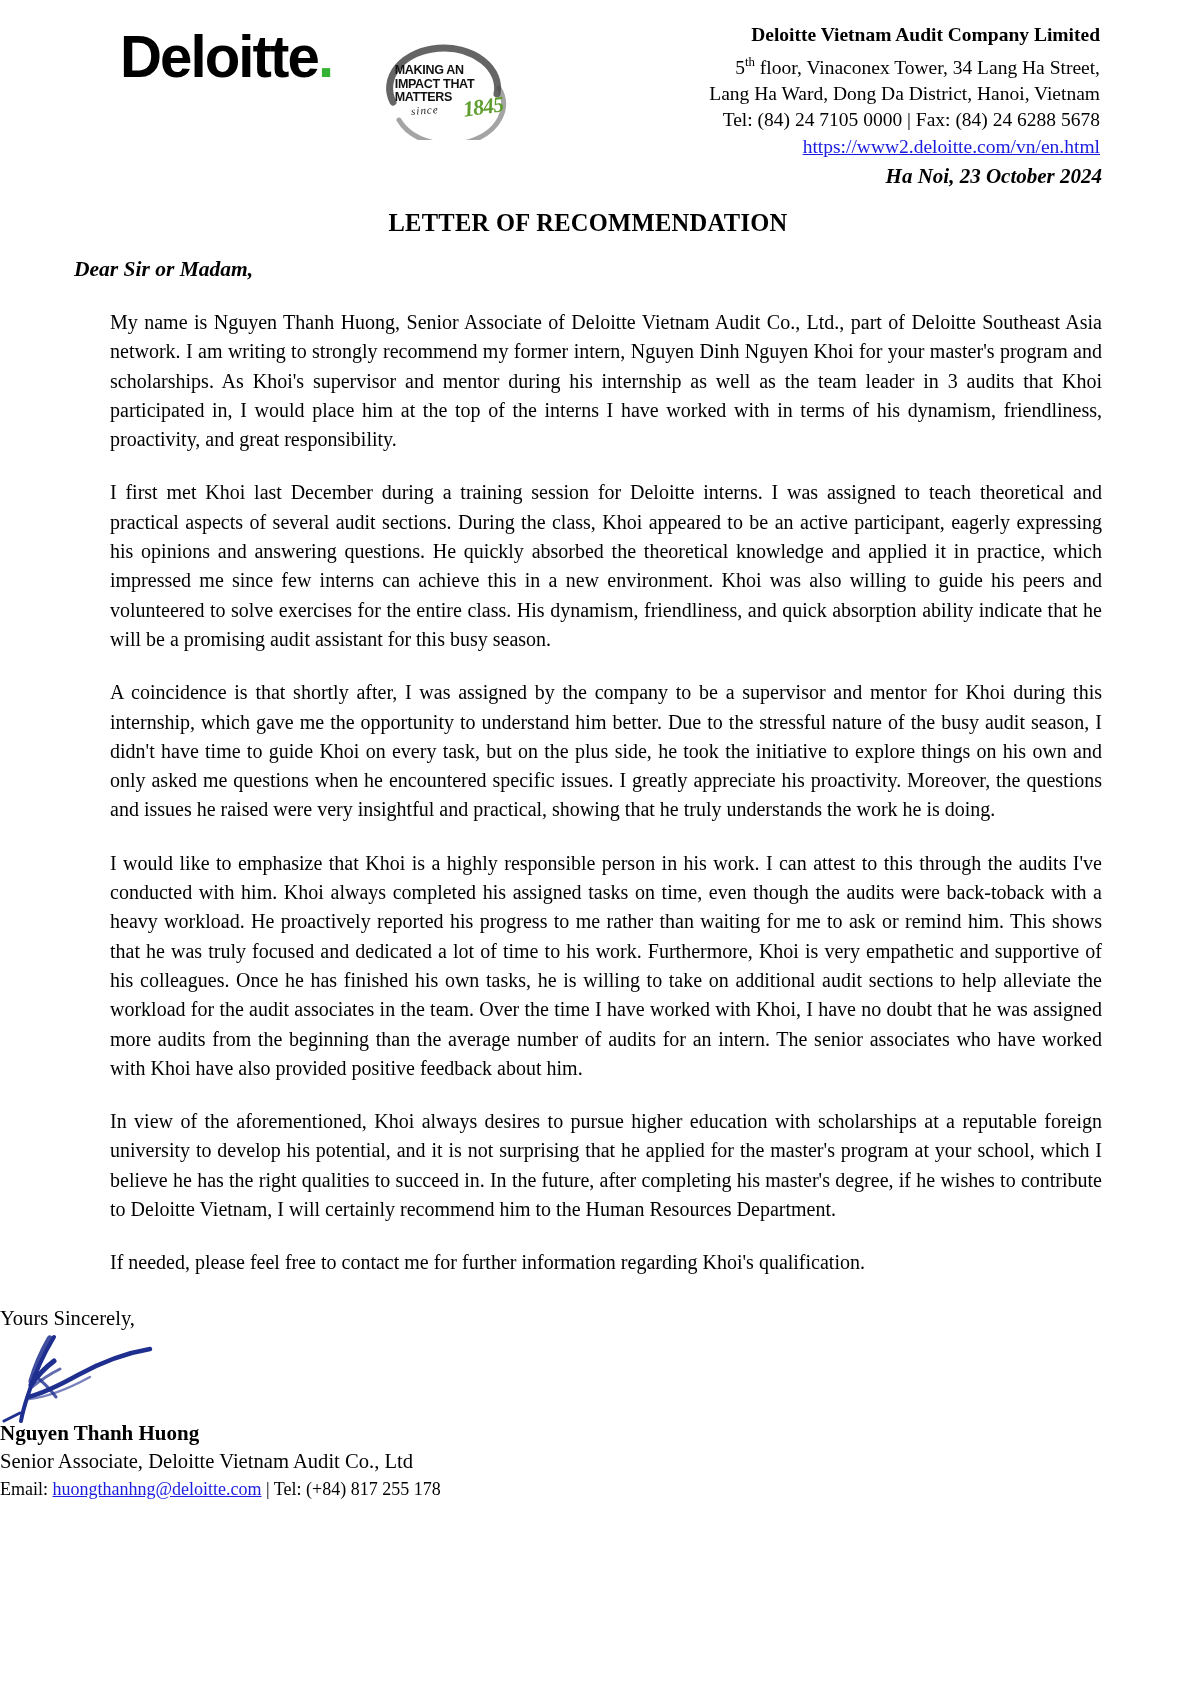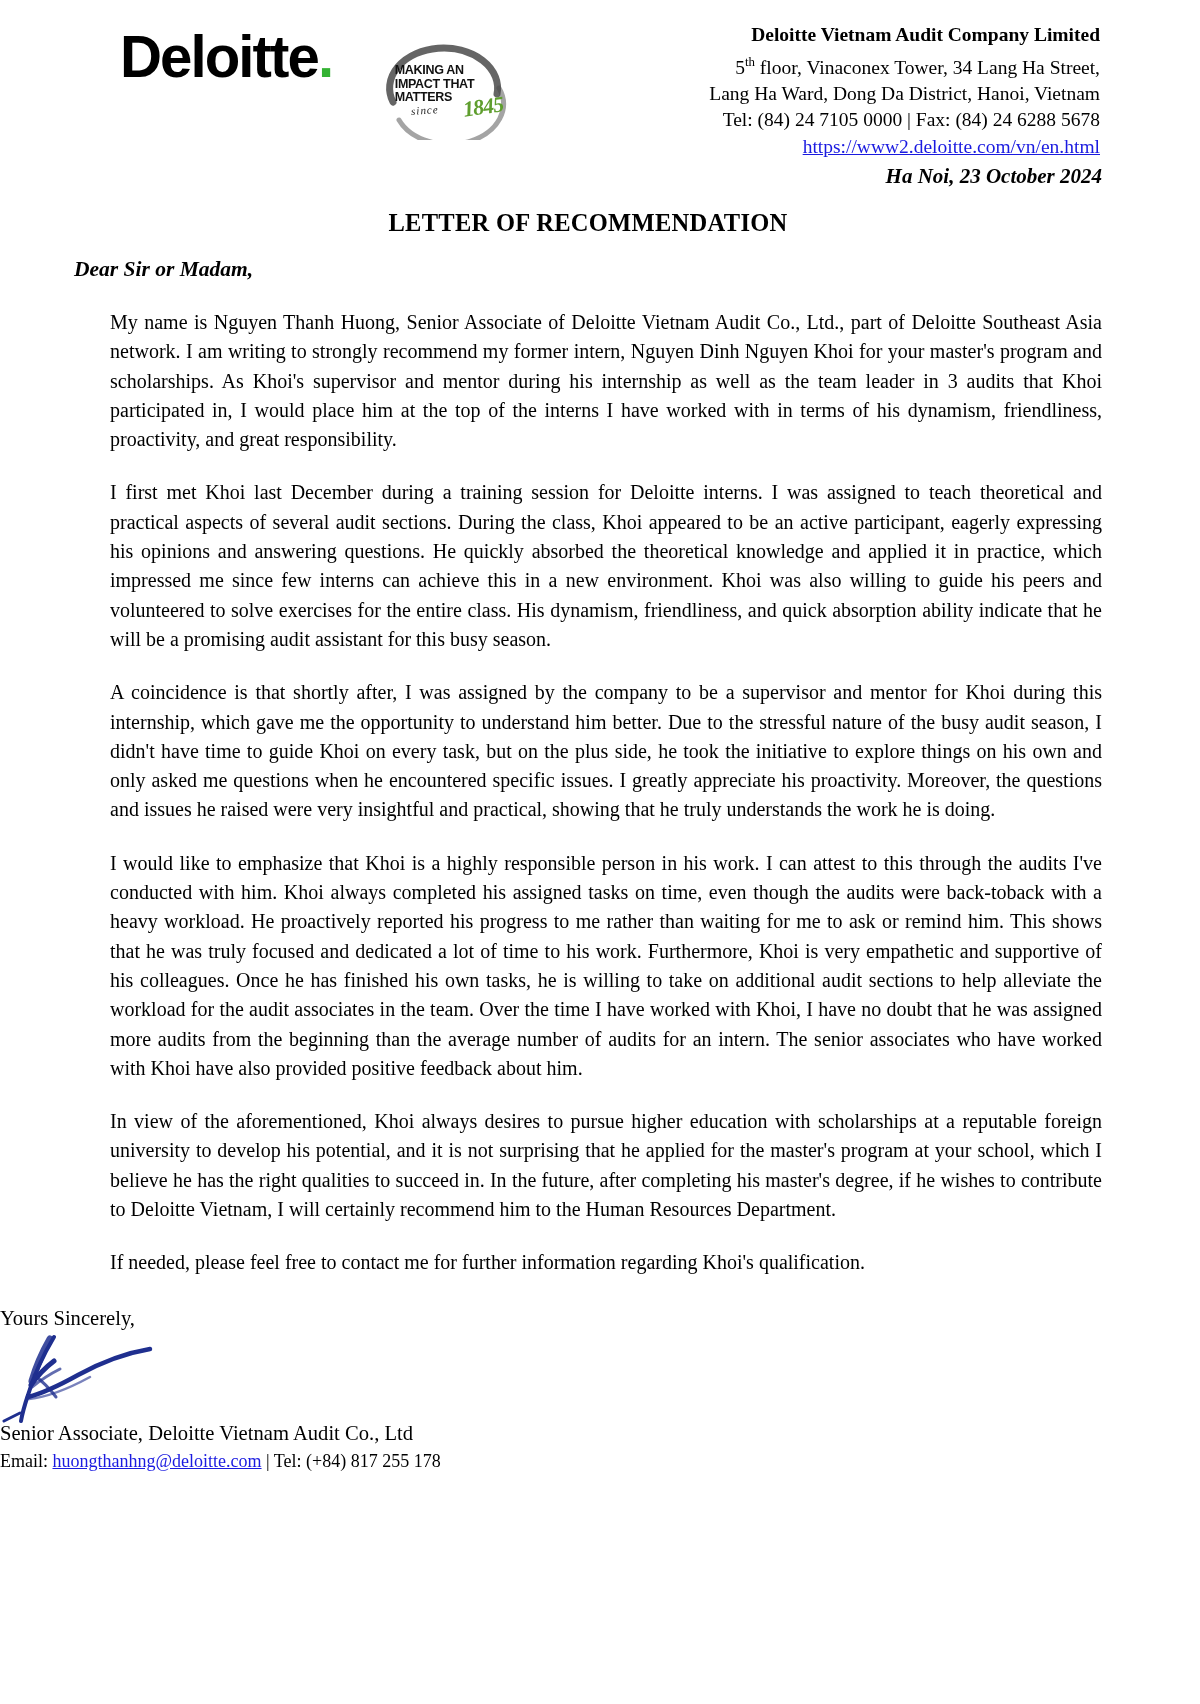--- a/index.html
+++ b/index.html
@@ -252,6 +252,7 @@
       </svg>
     </div>
 
+    <div class="signer-name">Nguyen Thanh Huong</div>
     <div class="signer-role">Senior Associate, Deloitte Vietnam Audit Co., Ltd</div>
     <div class="signer-contact"><span>Email: </span><span class="email-link">huongthanhng@deloitte.com</span><span> | Tel: (+84) 817 255 178</span></div>
   </div>

